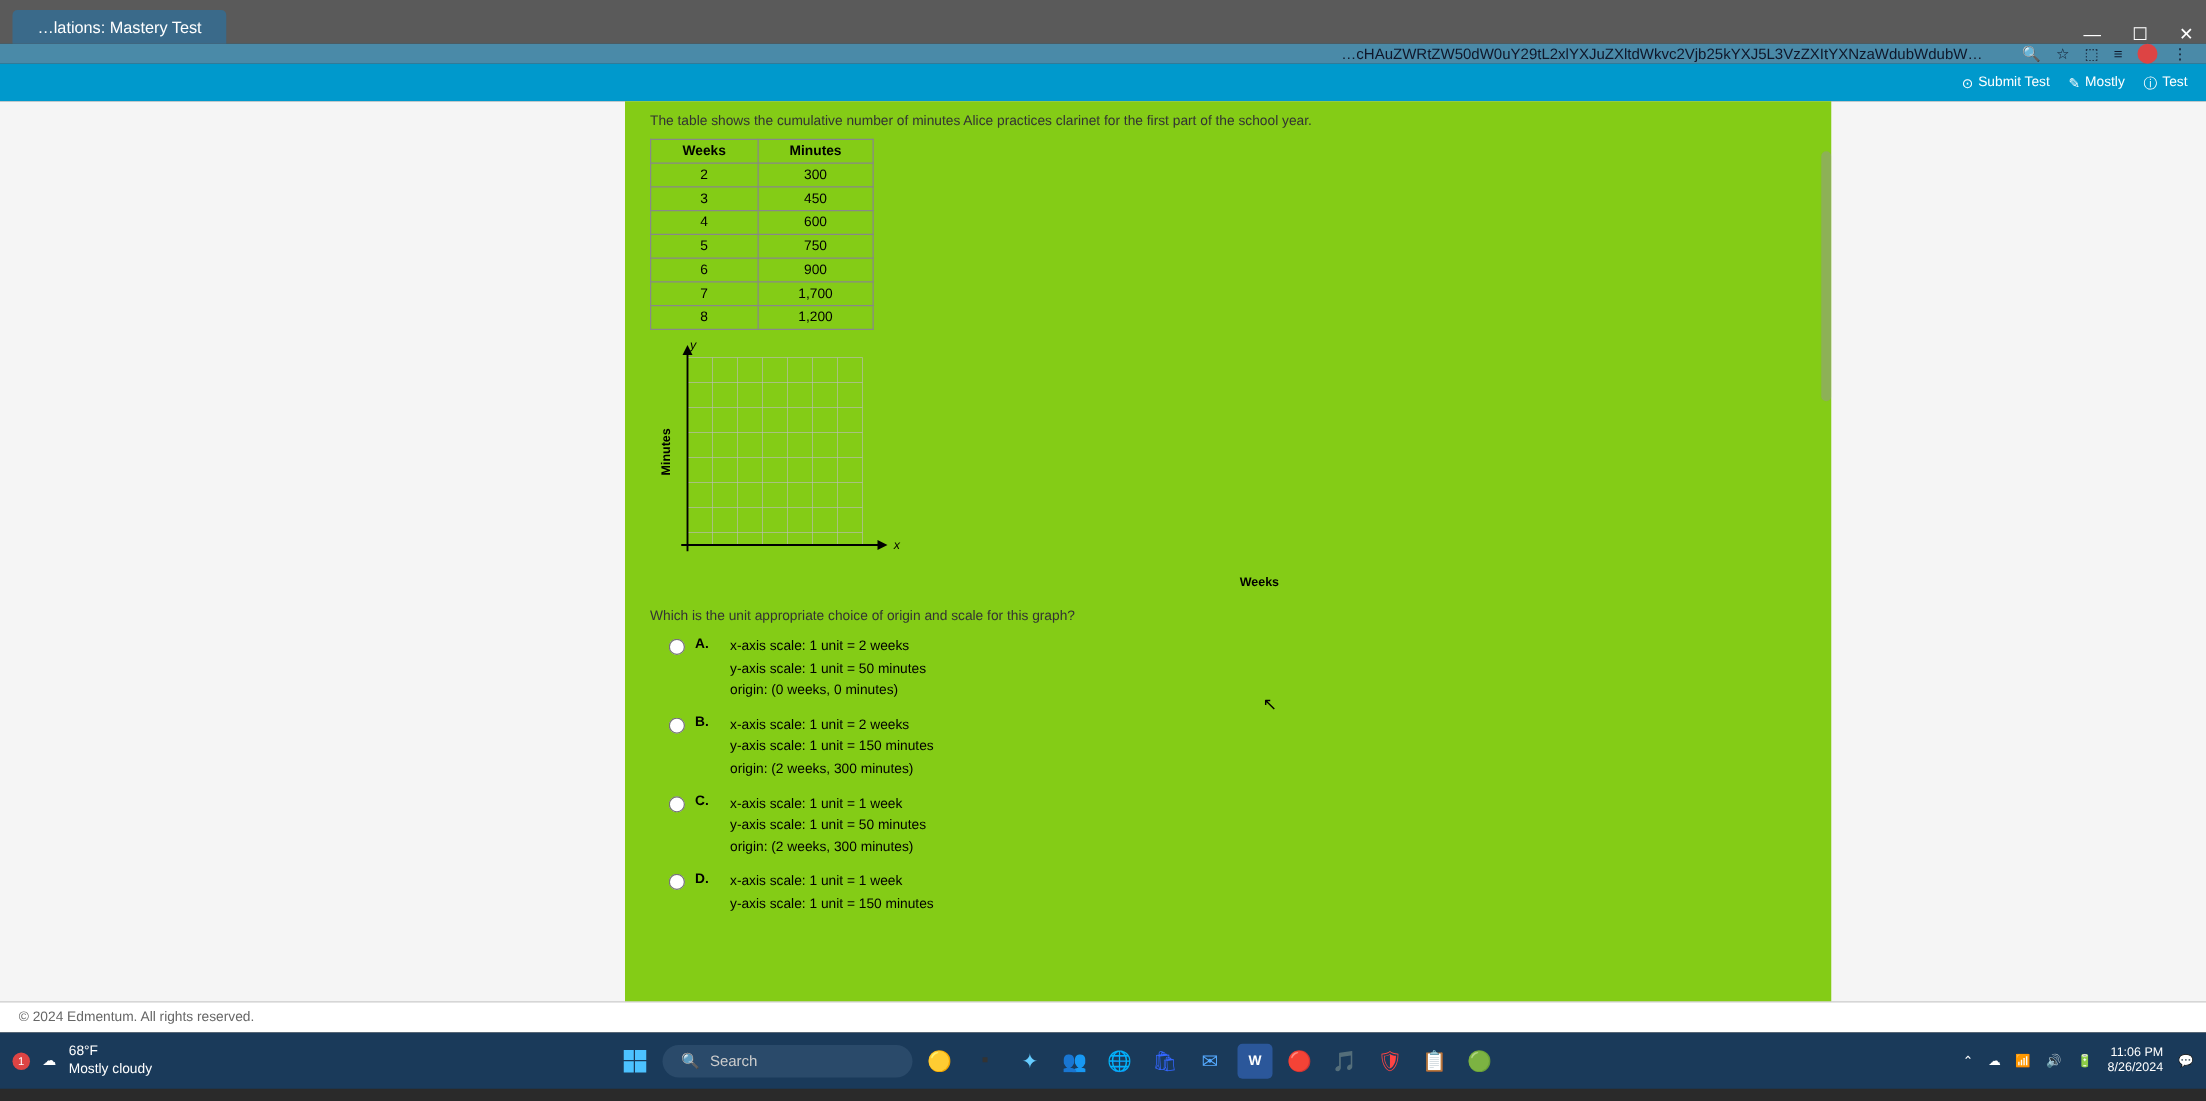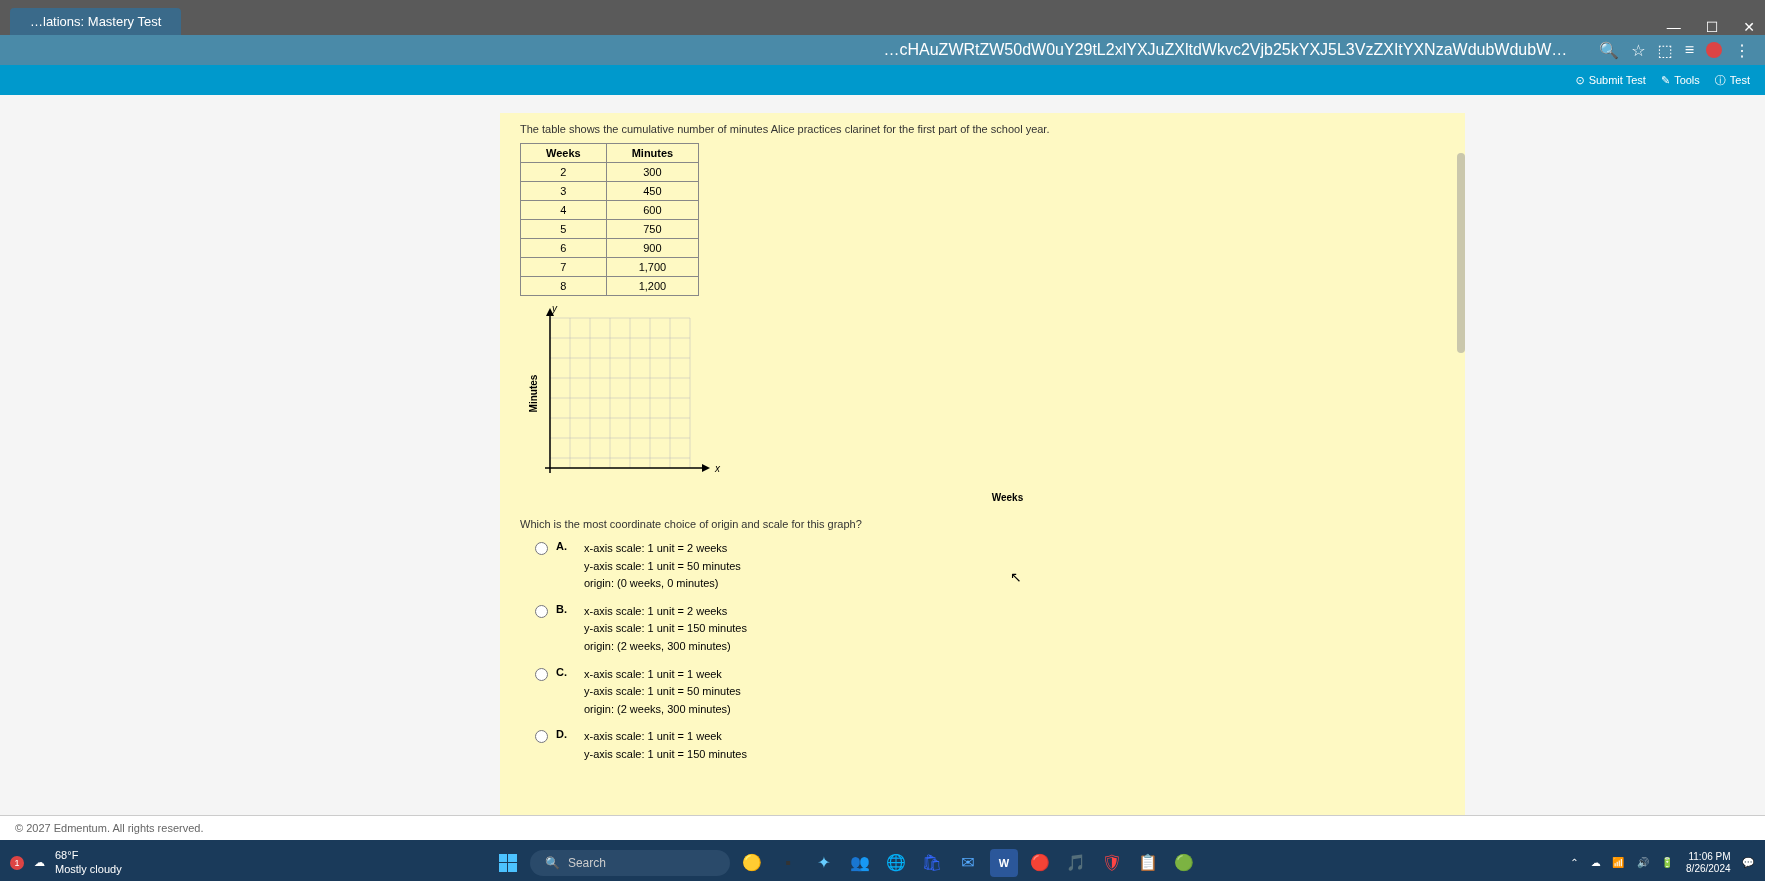--- a/index.html
+++ b/index.html
@@ -39,13 +39,13 @@
     }
     .url-bar {
       background: #4a8aa8;
-      height: 30px;
+      height: 16px;
       display: flex;
       align-items: center;
       justify-content: flex-end;
       padding: 0 15px;
-      color: #ffffff;
-      font-size: 16px;
+      color: #0f172a;
+      font-size: 12px;
       gap: 12px;
     }
     .url-text {

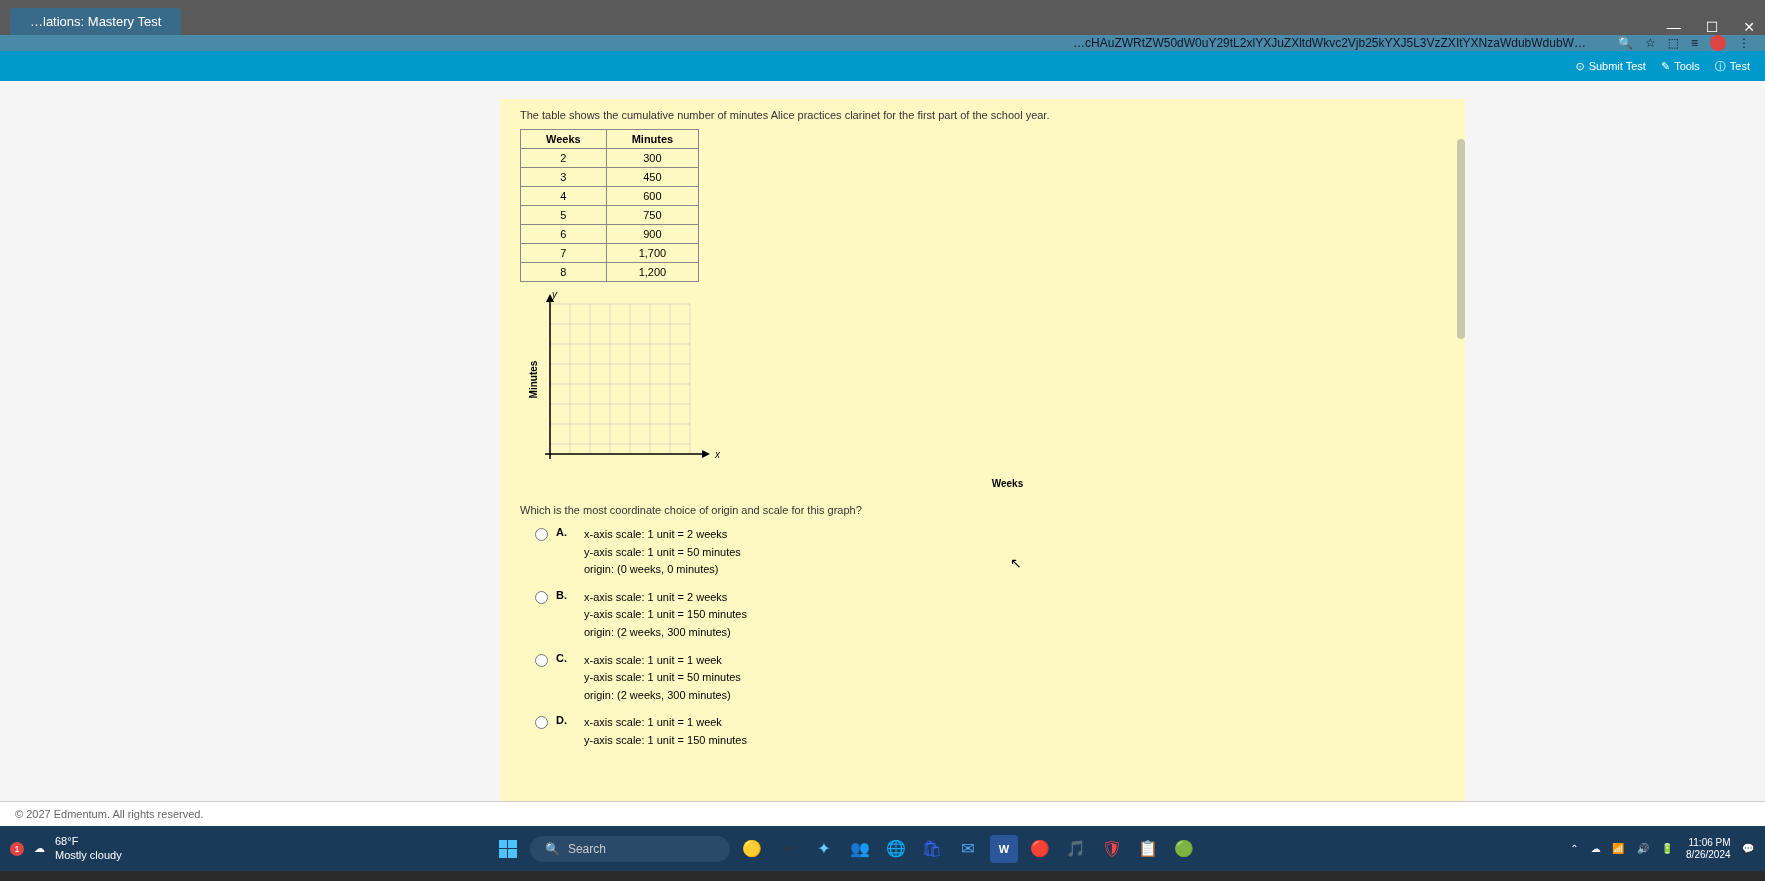--- a/index.html
+++ b/index.html
@@ -267,7 +267,7 @@
   </div>
   <div class="toolbar-item">
     <span>✎</span>
-    <span>Tools</span>
+    <span>Mostly</span>
   </div>
   <div class="toolbar-item">
     <span>ⓘ</span>

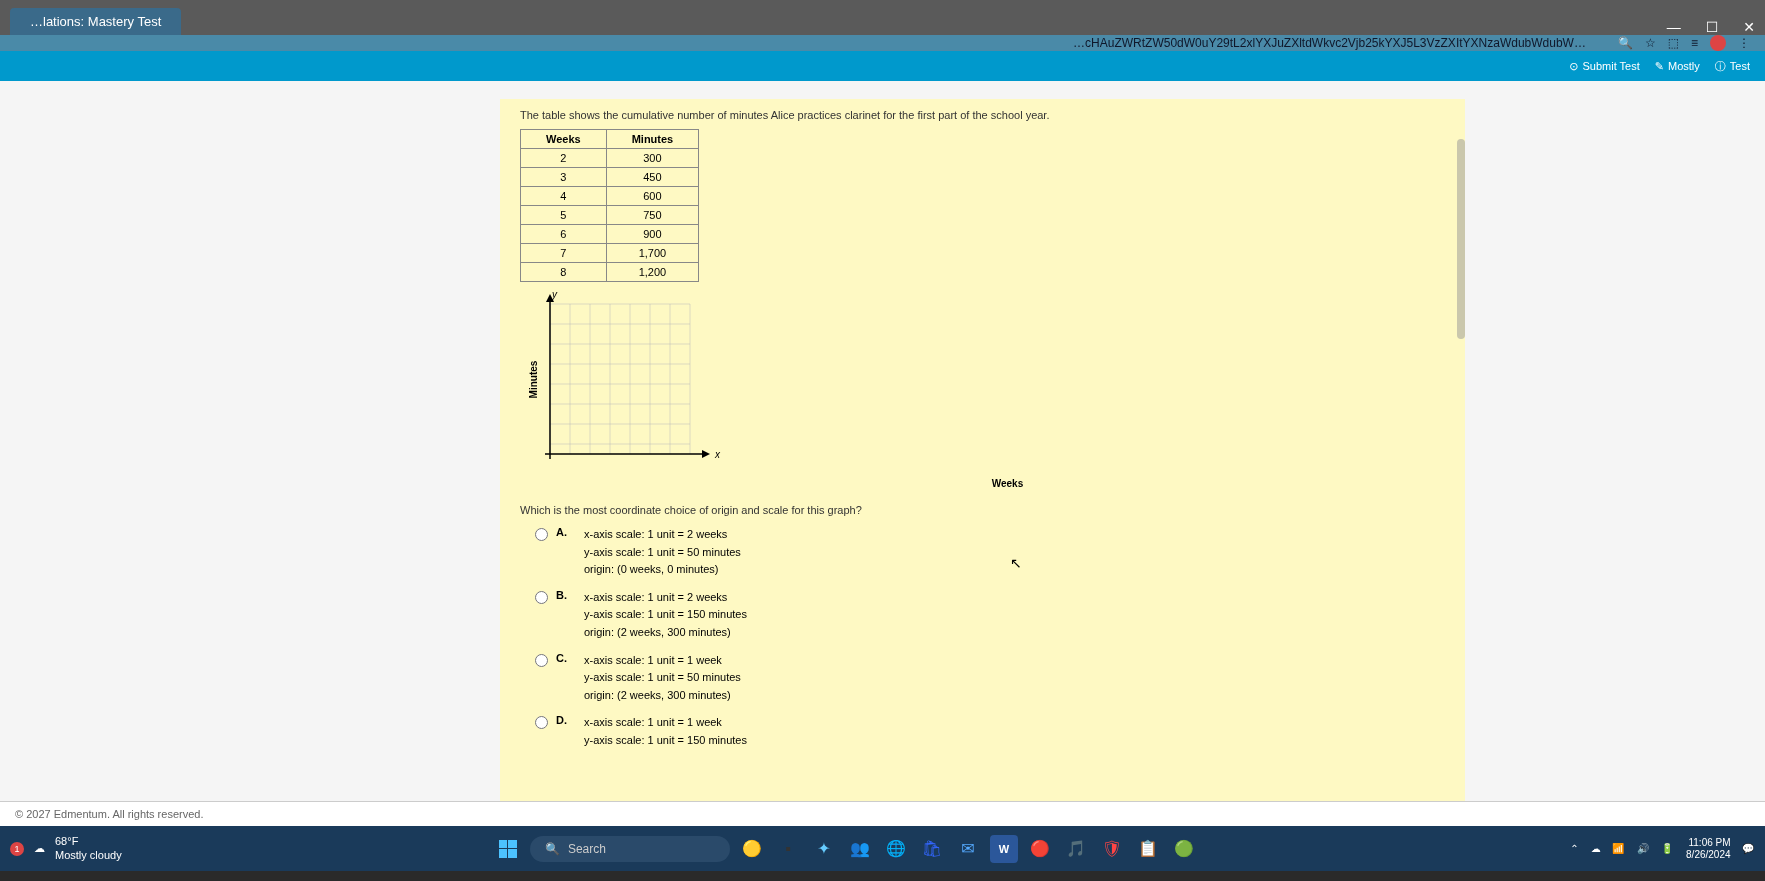--- a/index.html
+++ b/index.html
@@ -77,8 +77,8 @@
     }
     .main-content {
       flex: 1;
-      background: #fef9c3;
-      margin: 18px 300px 0 500px;
+      background: #84cc16;
+      margin: 0 300px 0 500px;
       padding: 10px 20px;
       overflow-y: auto;
       position: relative;

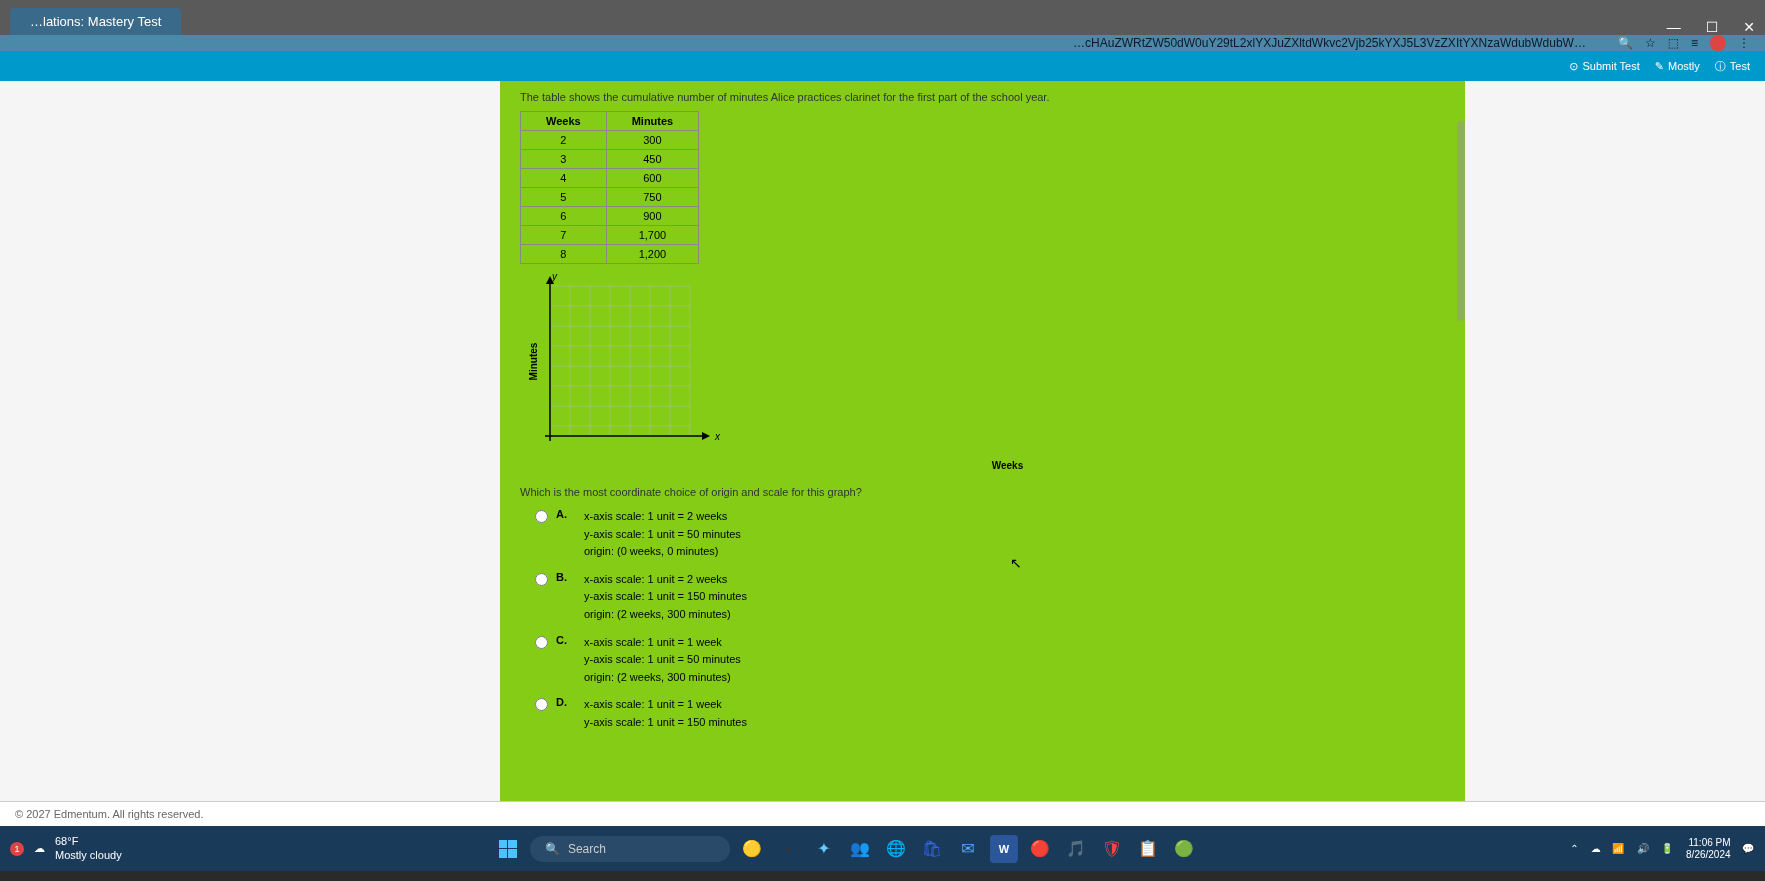--- a/index.html
+++ b/index.html
@@ -350,7 +350,7 @@
       <div class="axis-label-x">Weeks</div>
     </div>
 
-    <div class="question-text" style="margin-top:15px;">Which is the most coordinate choice of origin and scale for this graph?</div>
+    <div class="question-text" style="margin-top:15px;">Which is the unit appropriate choice of origin and scale for this graph?</div>
 
     <div class="answer-options">
       <div class="option-row">

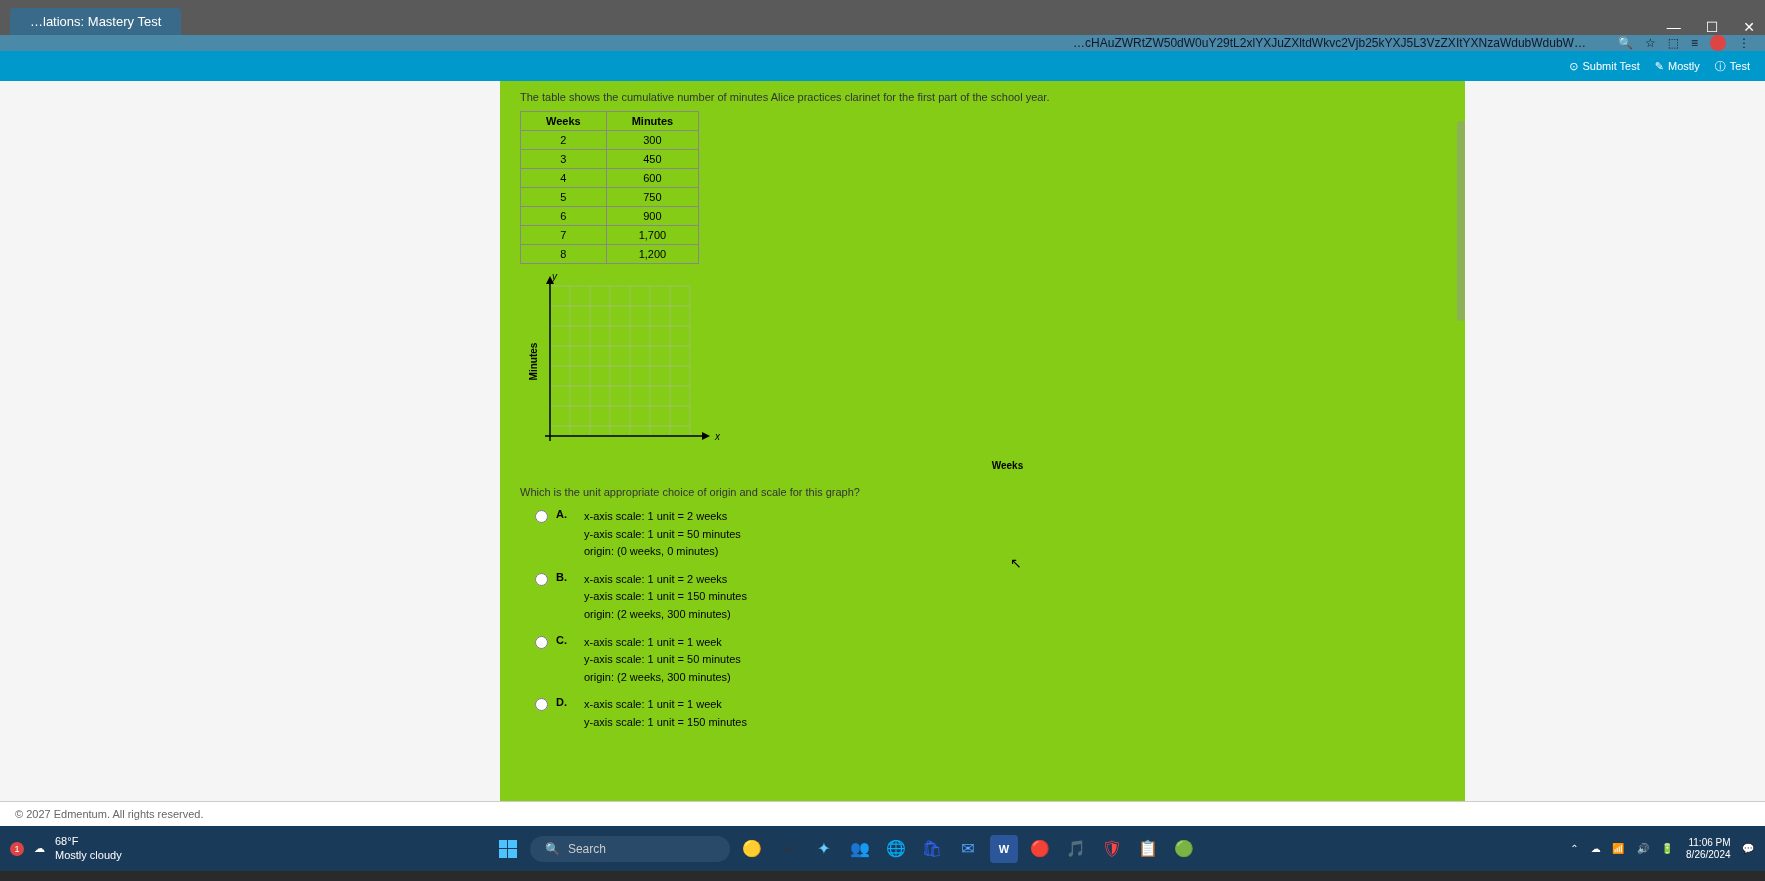--- a/index.html
+++ b/index.html
@@ -394,7 +394,7 @@
 </div>
 
 <div class="footer">
-  <span>© 2027 Edmentum. All rights reserved.</span>
+  <span>© 2024 Edmentum. All rights reserved.</span>
 </div>
 
 <div class="taskbar">

